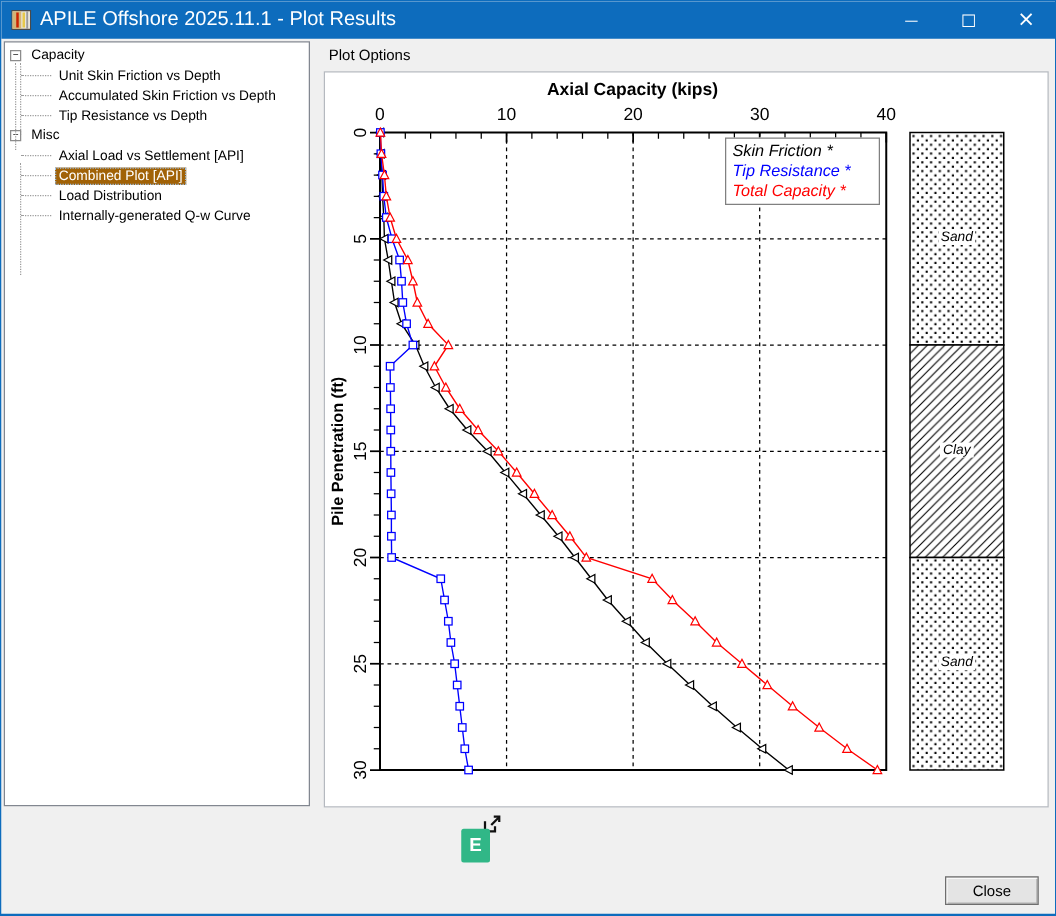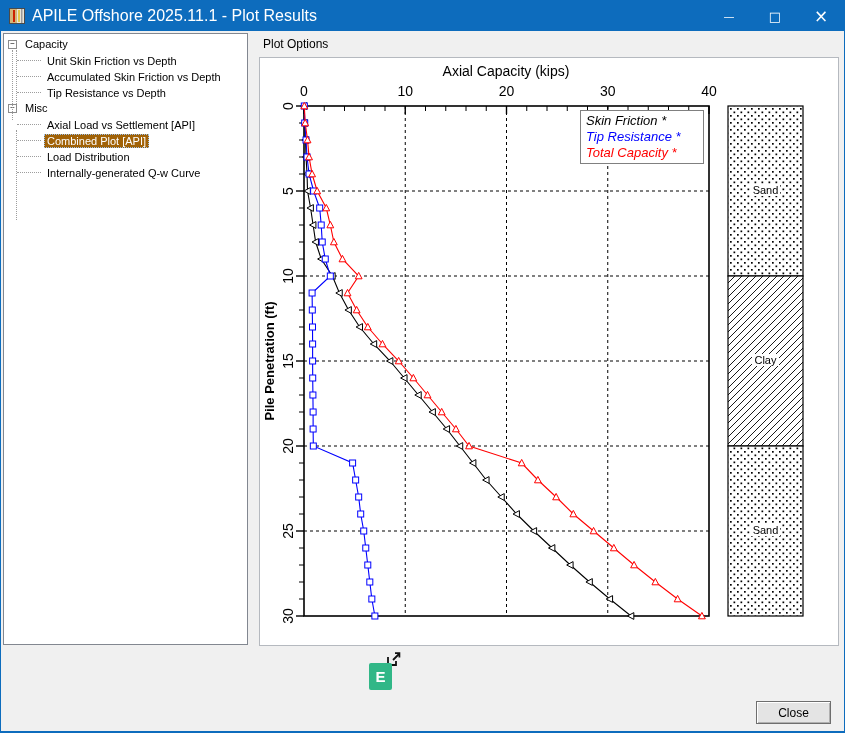--- a/index.html
+++ b/index.html
@@ -45,7 +45,7 @@
   }
   .plot-panel > svg { position:absolute; left:0; top:0; }
   .chart-title { position:absolute; left:96px; top:5px; width:300px; text-align:center;
-                 font-size:14px; font-weight:normal; color:#000; }
+                 font-size:14px; font-weight:bold; color:#000; }
   .x-tick-label { position:absolute; top:25px; width:40px; text-align:center; font-size:14px; color:#000; }
   .y-tick-label { position:absolute; left:13px; width:28px; height:14px; text-align:center; font-size:14px;
                   color:#000; transform:rotate(-90deg); }

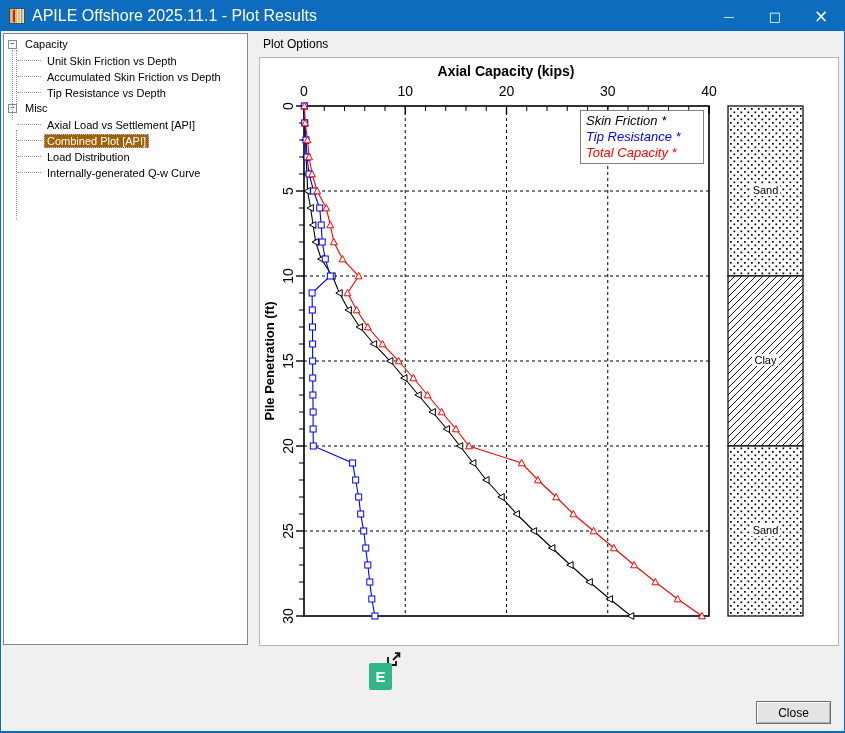--- a/index.html
+++ b/index.html
@@ -54,7 +54,7 @@
   .legend { position:absolute; left:320px; top:52px; width:124px; background:#fff;
             border:1px solid #808080; padding:2px 5px; }
   .legend-row { font-size:13px; line-height:16px; white-space:nowrap;font-style:italic; }
-  .soil-label { position:absolute; width:52px; text-align:center; font-size:11px; color:#000; }
+  .soil-label { position:absolute; width:52px; text-align:center; font-size:11px; color:#000;font-style:italic; }
   .soil-label span { background:#fff; padding:0 2px; }
   
   .export-icon { position:absolute; left:366px; top:651px; width:38px; height:40px; cursor:pointer; }

